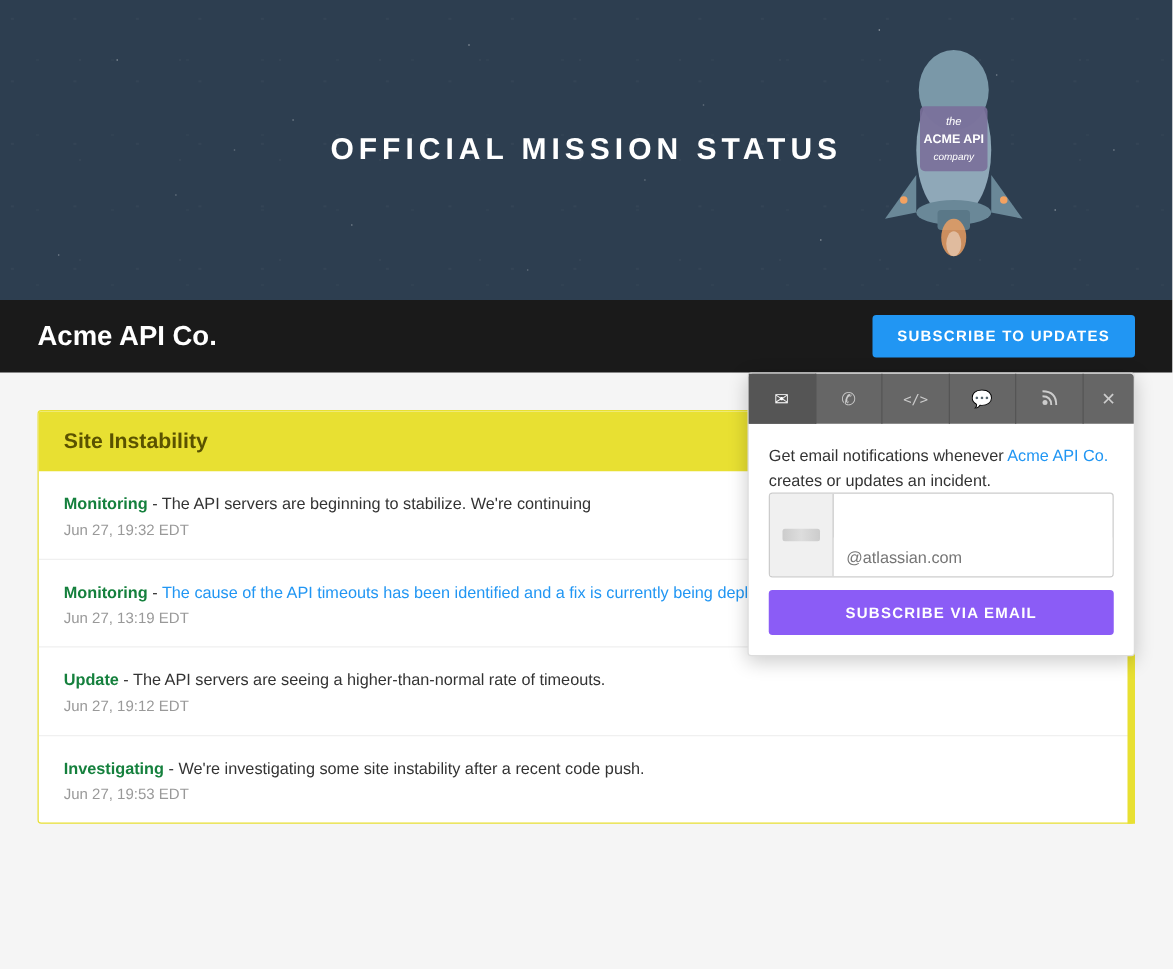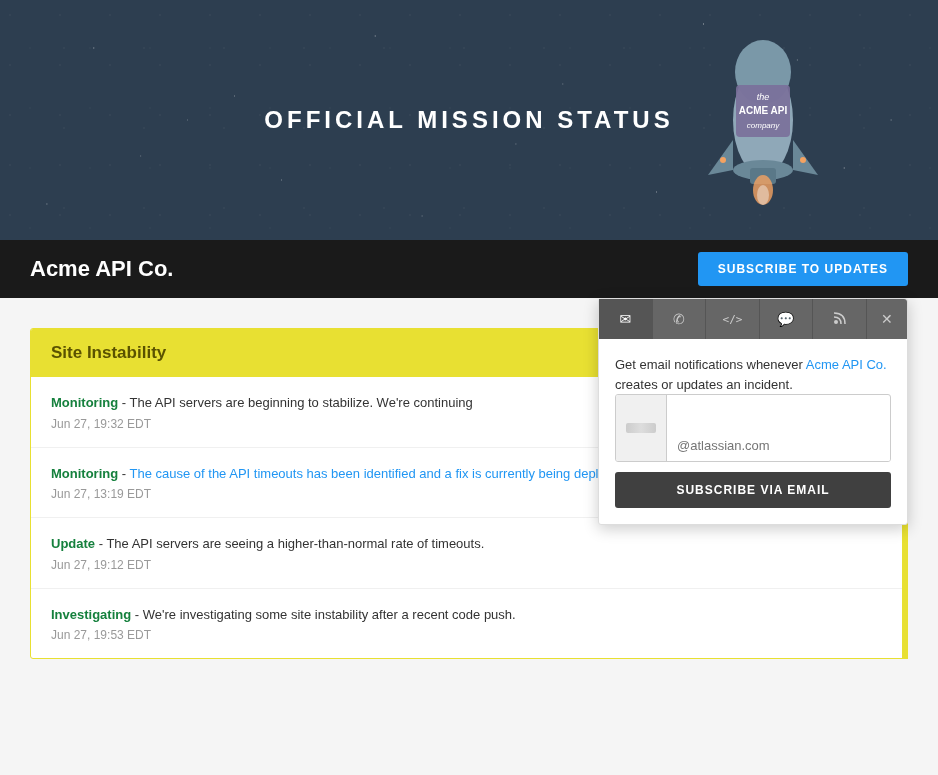--- a/index.html
+++ b/index.html
@@ -185,7 +185,7 @@
 
     .subscribe-email-btn {
       width: 100%;
-      background: #404040;
+      background: #8b5cf6;
       color: #ffffff;
       border: none;
       padding: 11px;

